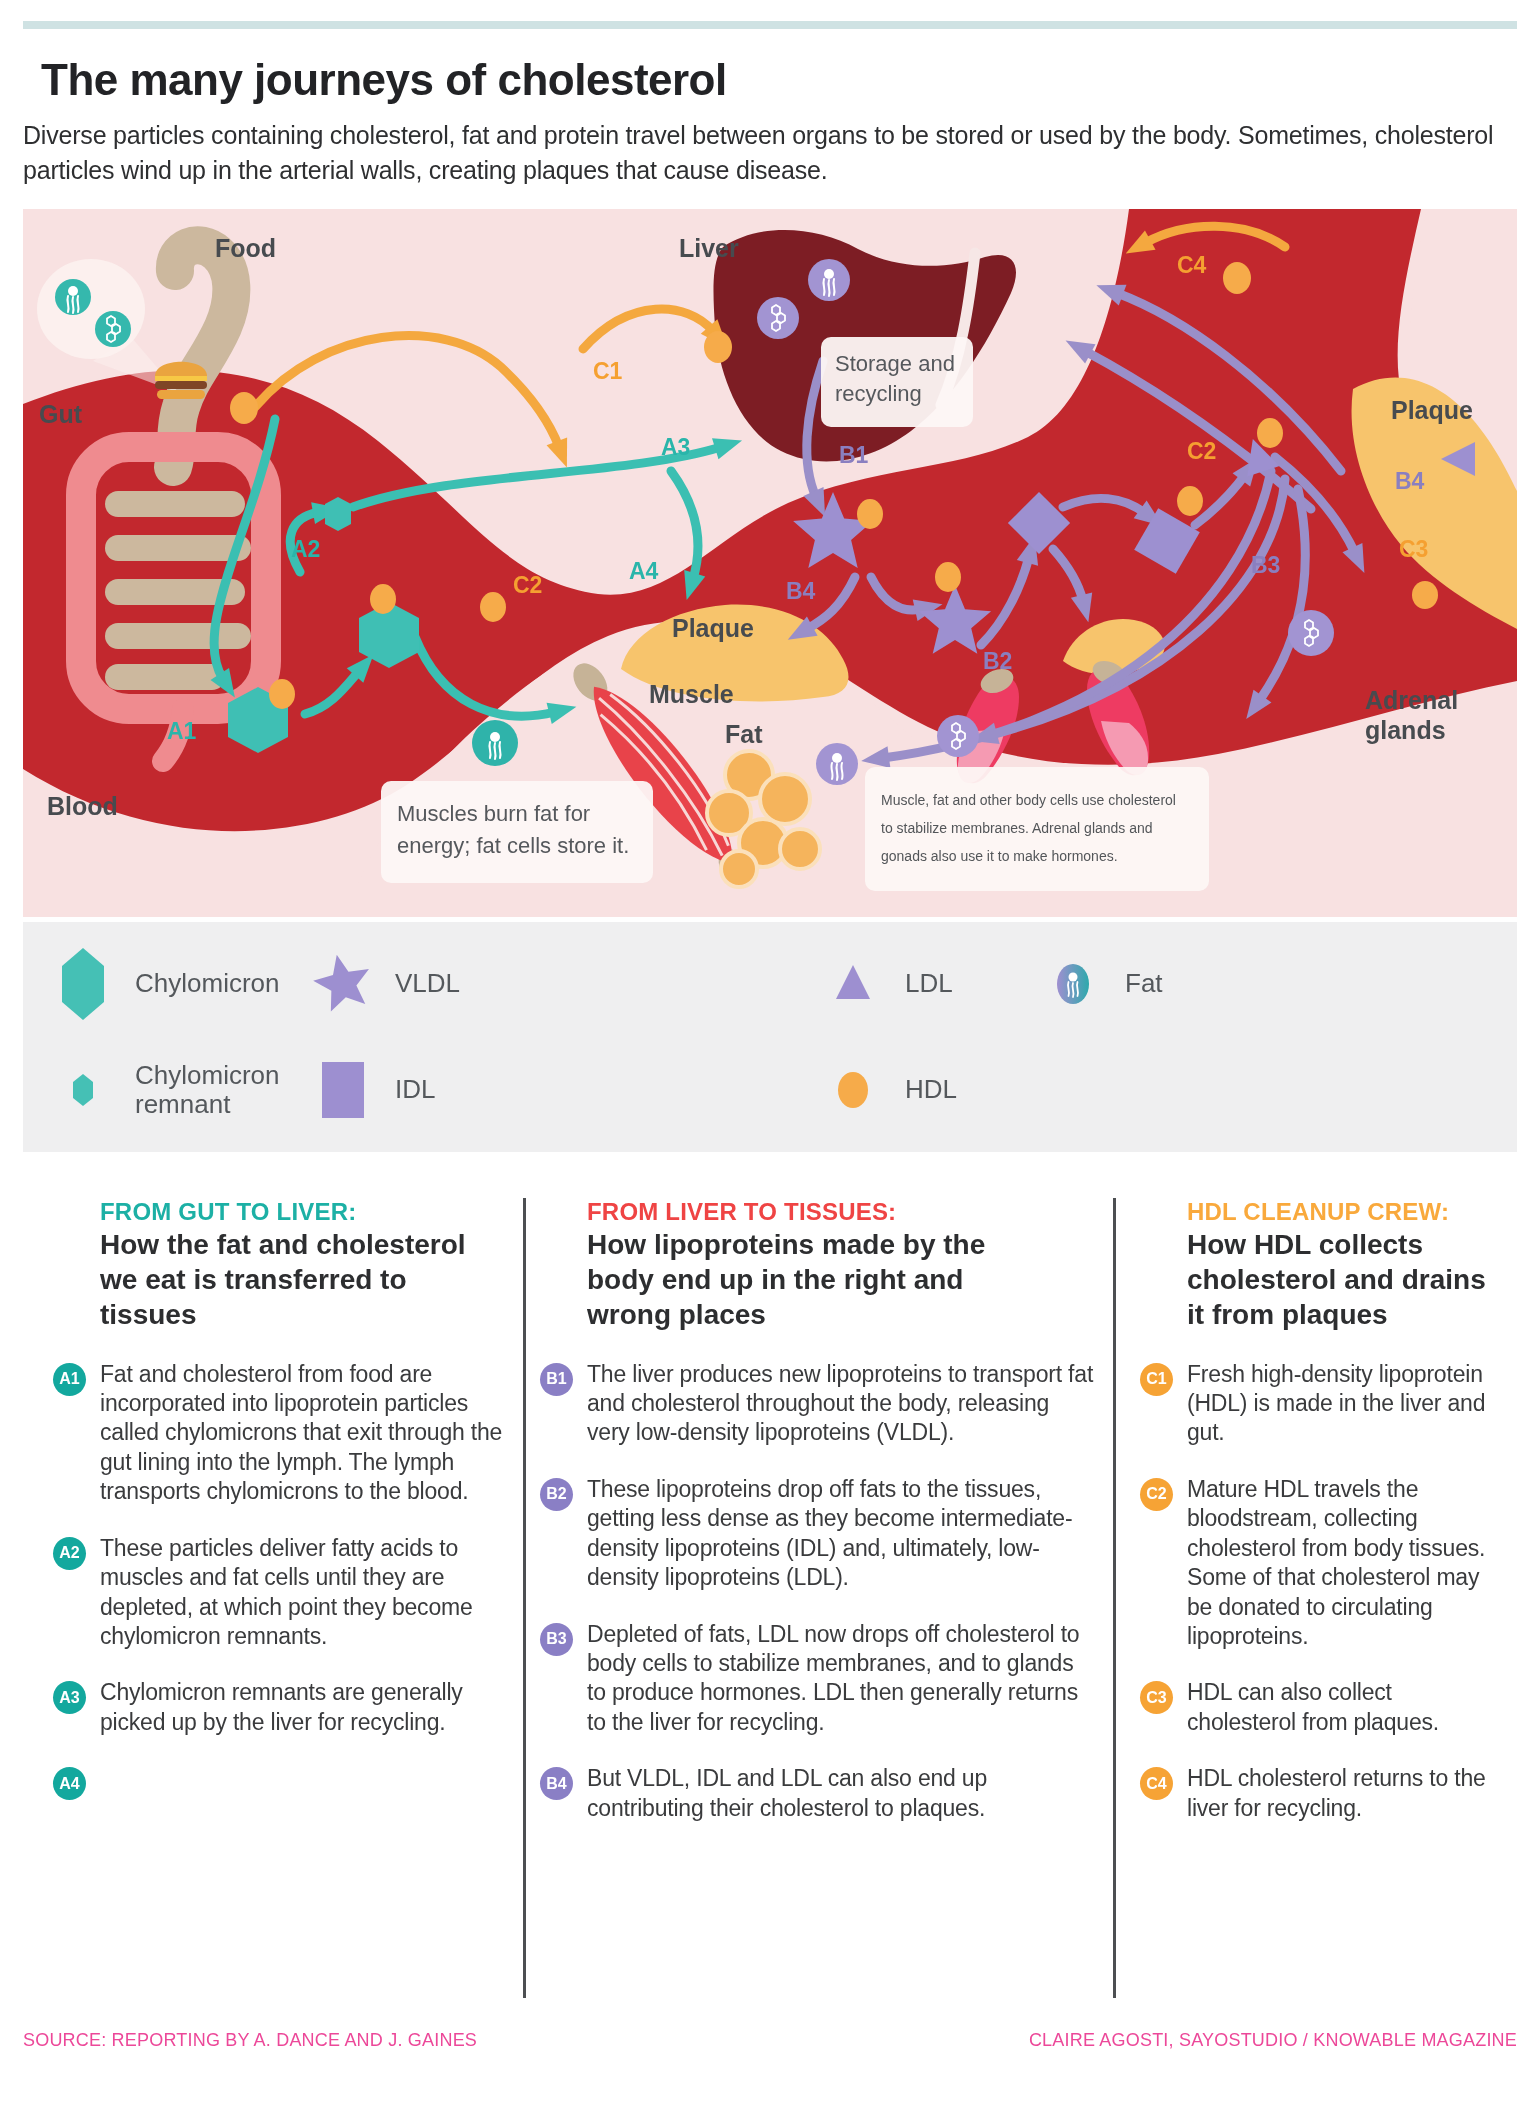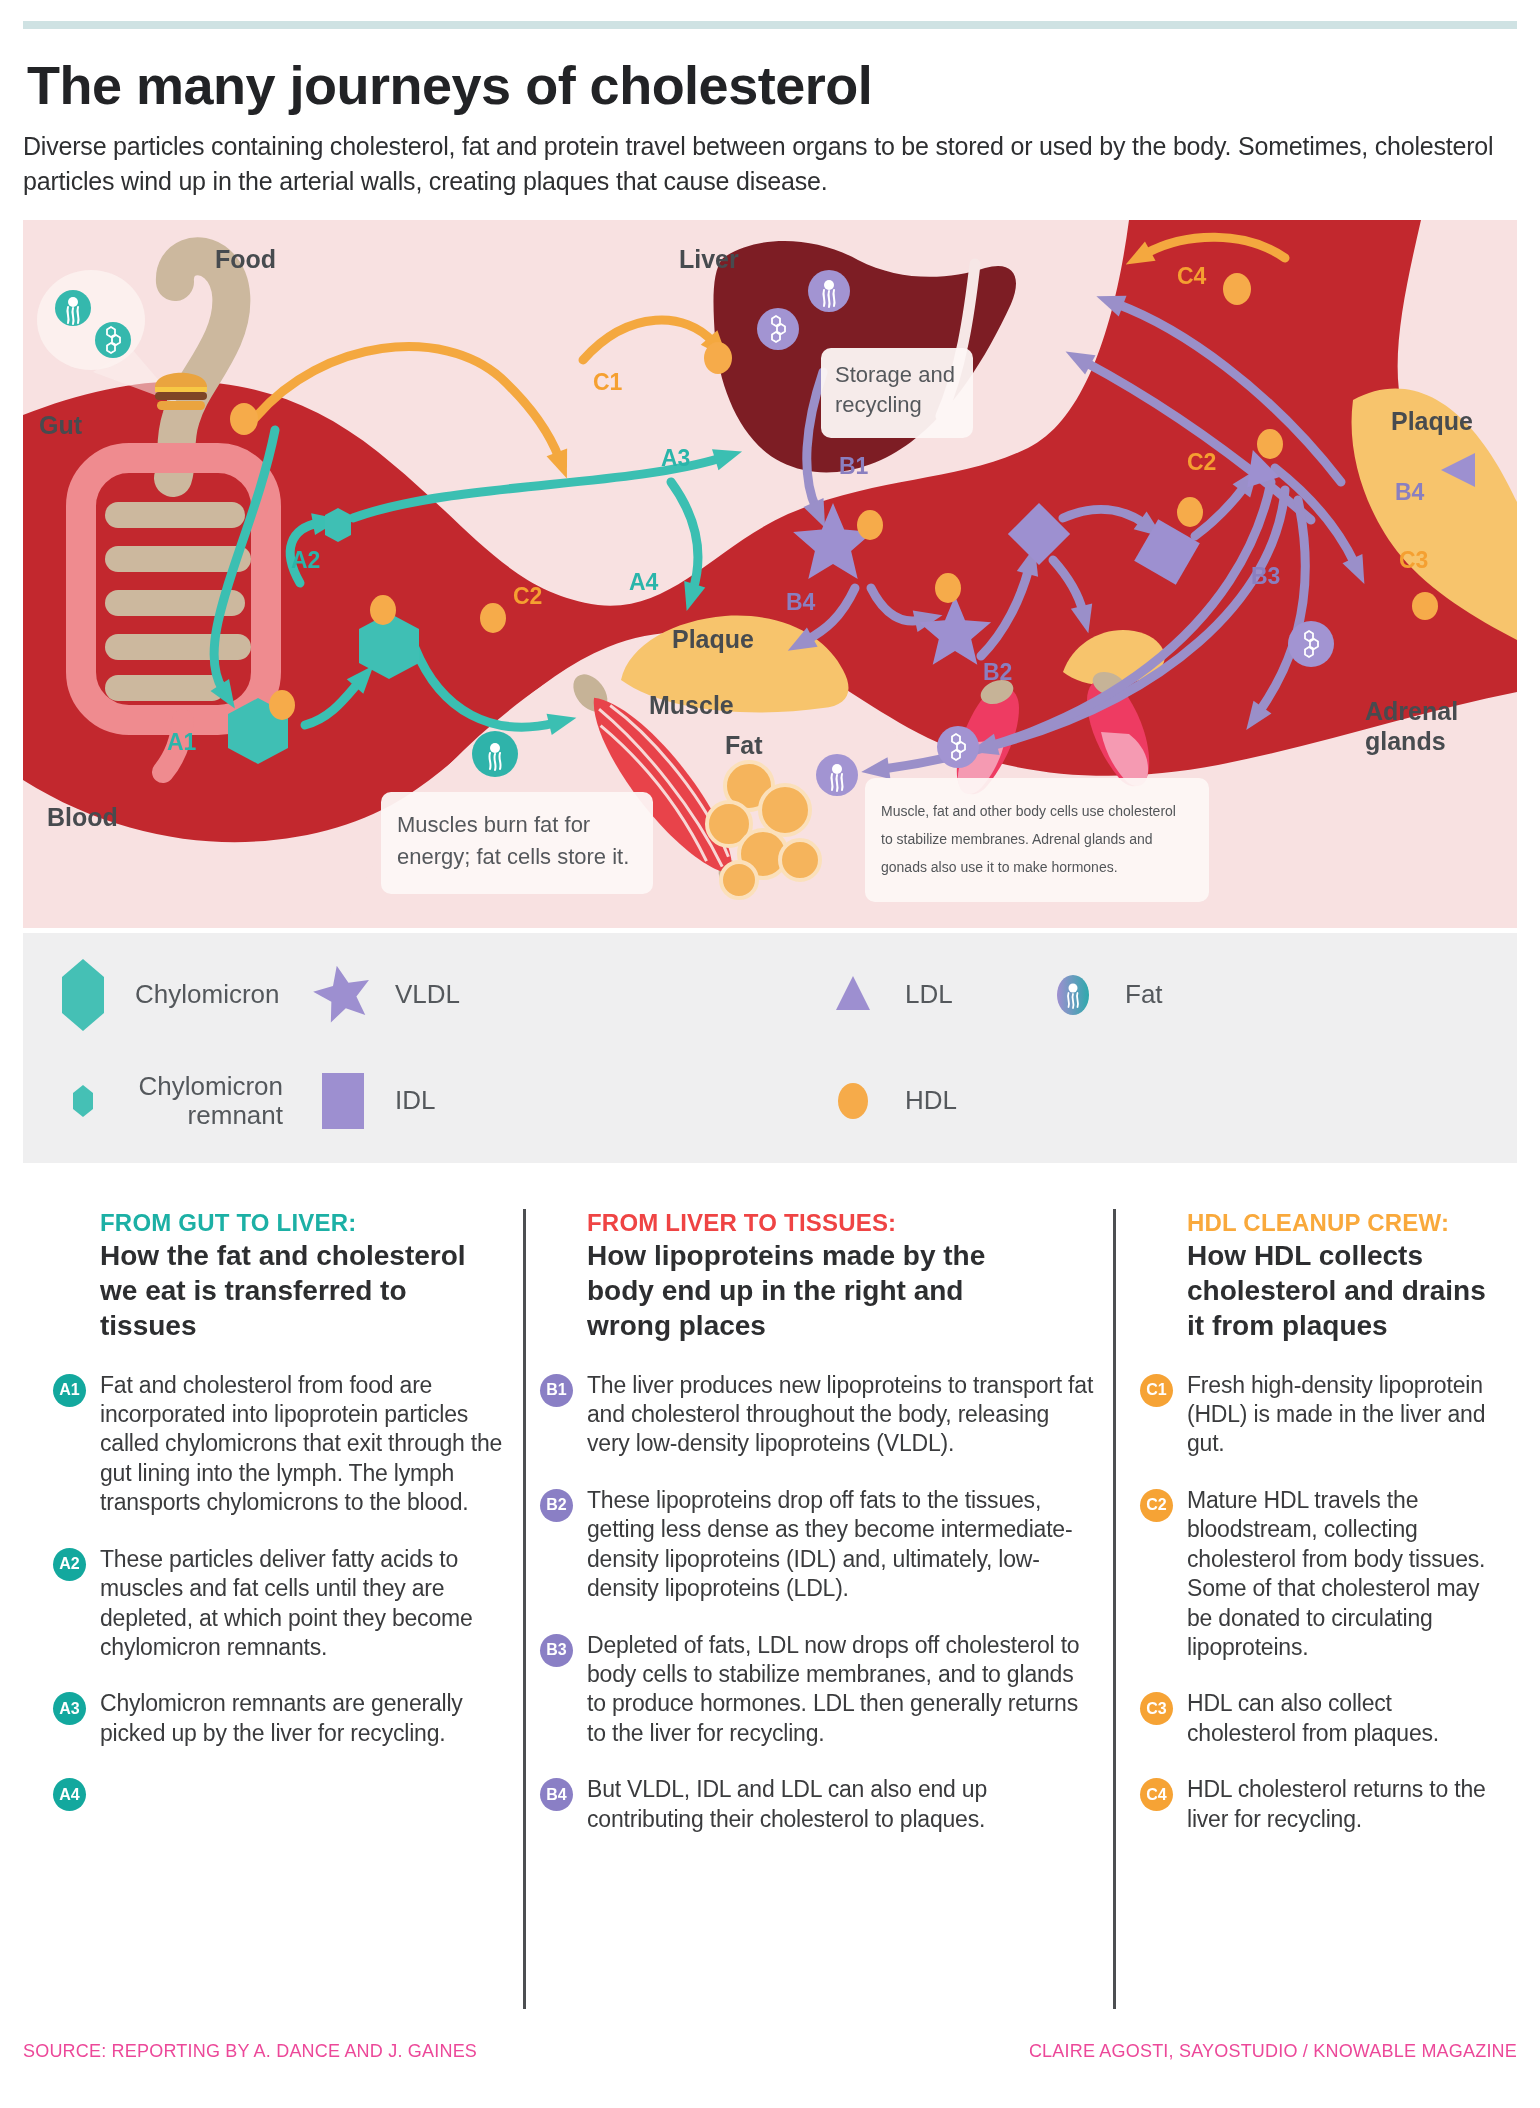--- a/index.html
+++ b/index.html
@@ -11,7 +11,7 @@
   }
   .topbar{margin-top:21px;height:8px;background:#cfe2e3;}
   h1.title{
-    margin:27px 0 0 4px;font-size:54px;line-height:1.1;font-weight:bold;
+    margin:27px 0 0 18px;font-size:44px;line-height:1.1;font-weight:bold;
     color:#222326;letter-spacing:-0.5px;
   }
   .subtitle{

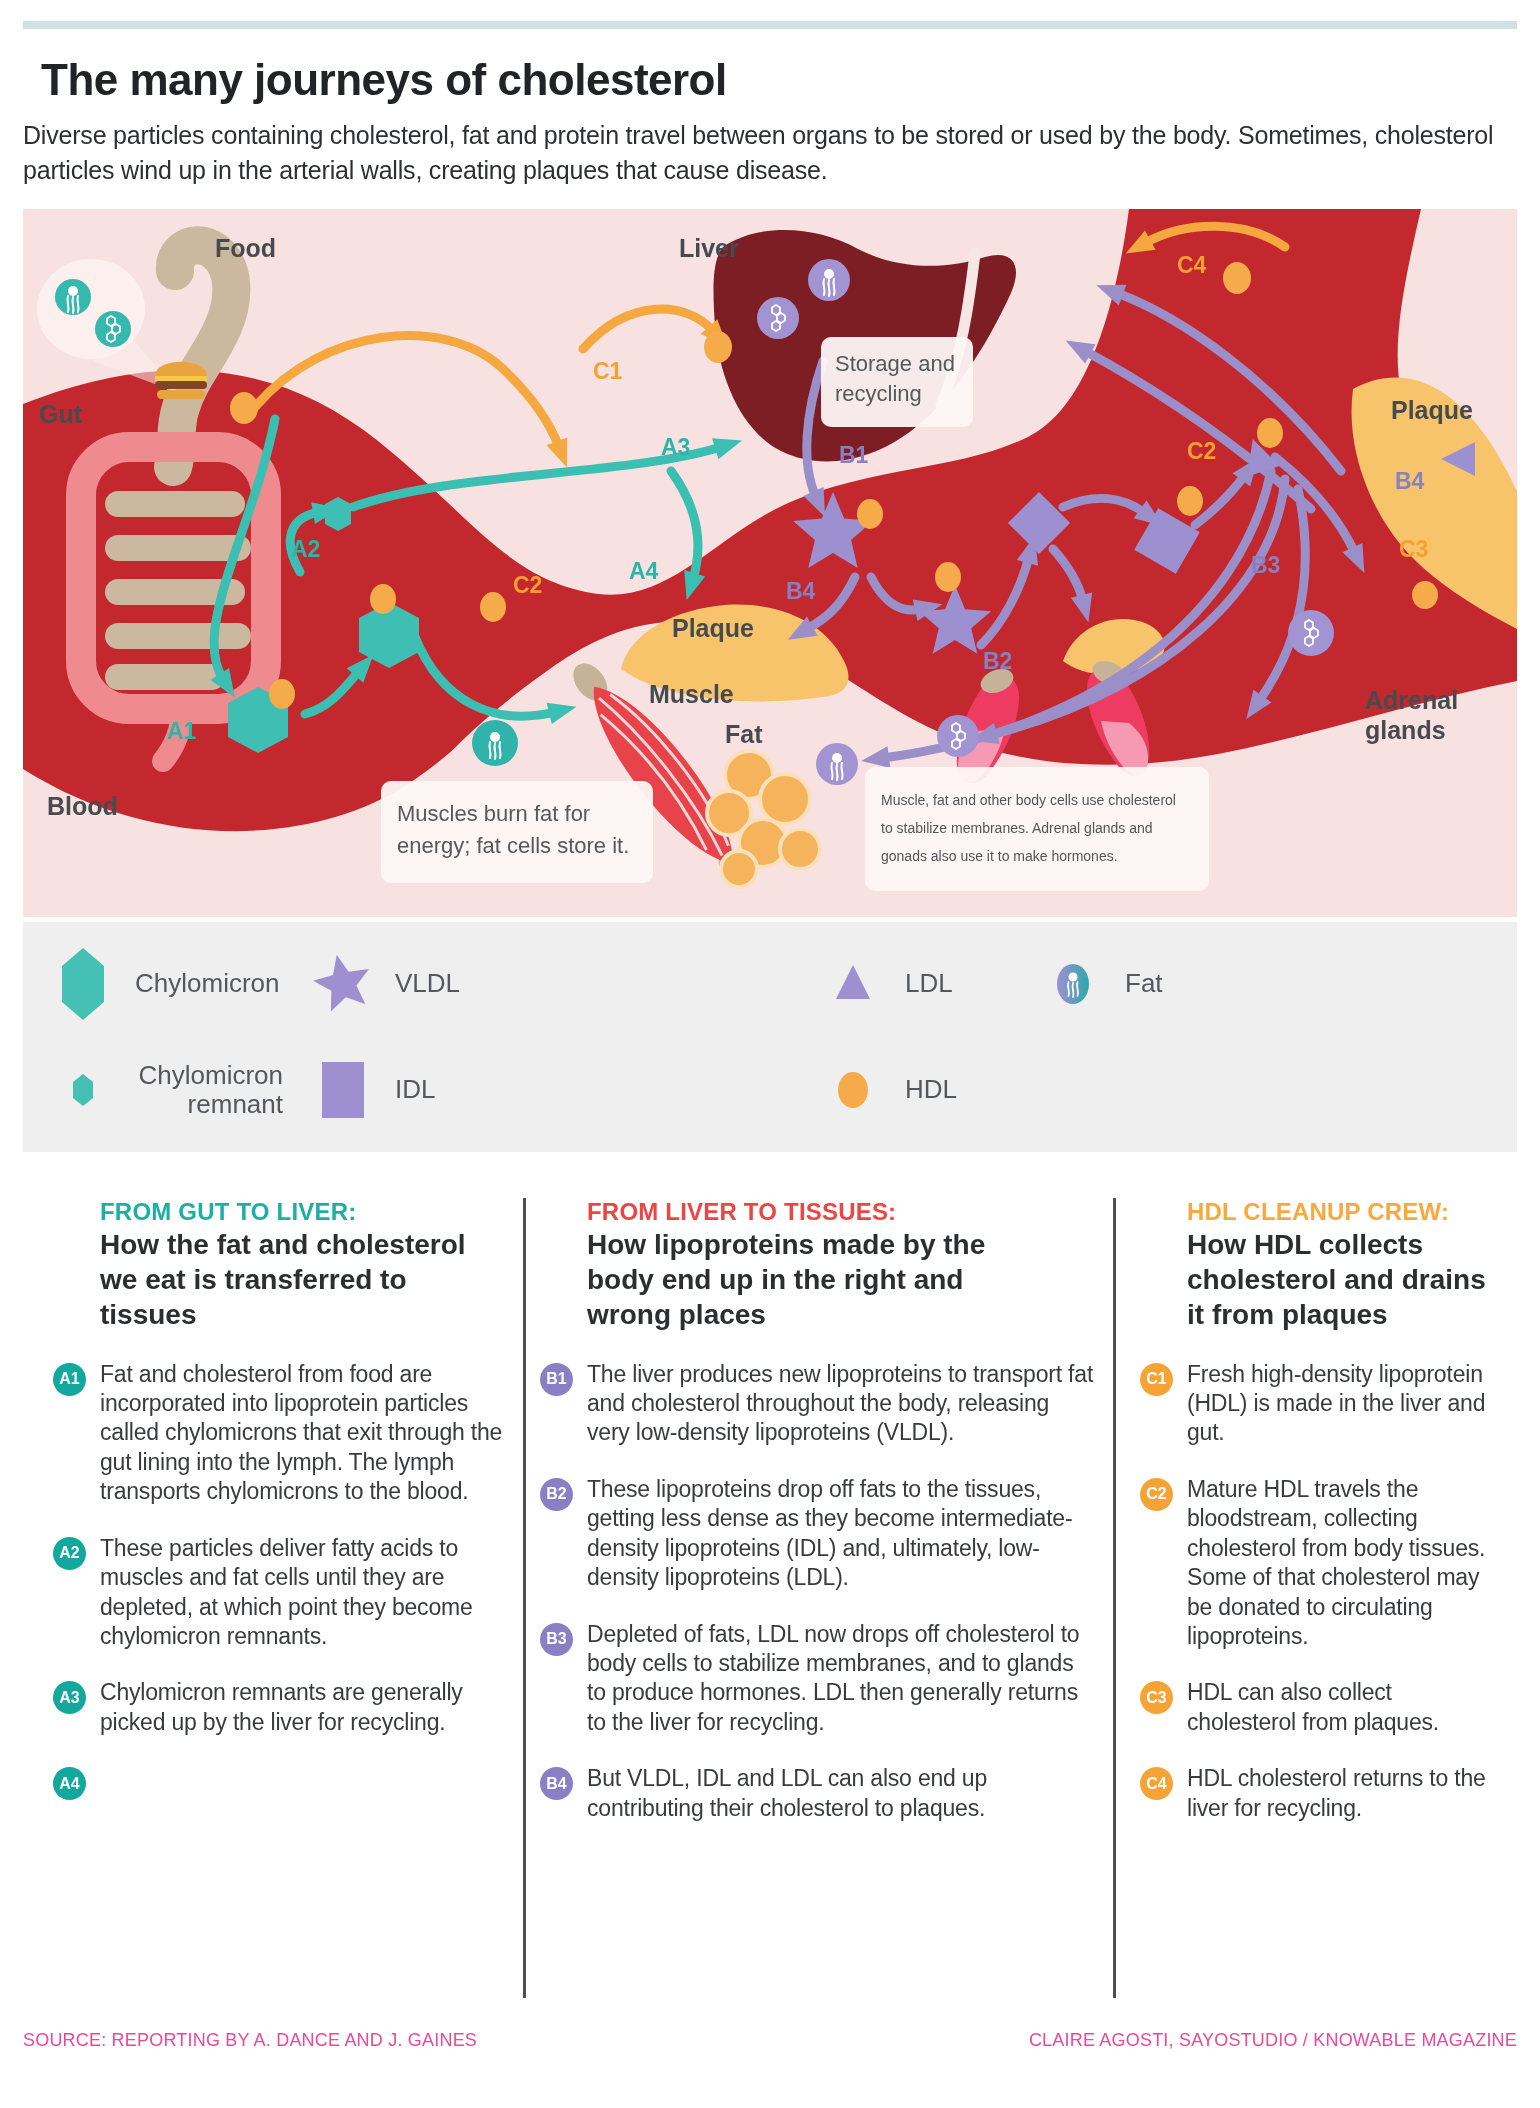--- a/index.html
+++ b/index.html
@@ -25,7 +25,7 @@
     display:grid;grid-template-columns:260px 510px 220px 1fr;
     align-content:center;row-gap:0;
   }
-  .legend .cell{display:flex;align-items:center;gap:20px;padding-left:28px;height:106px;text-align:right;}
+  .legend .cell{display:flex;align-items:center;gap:20px;padding-left:28px;height:106px;}
   .legend .iconbox{width:64px;height:92px;display:flex;align-items:center;justify-content:center;flex-shrink:0;}
   .legend .lab{font-size:26px;color:#54585c;line-height:1.15;max-width:170px;}
   

